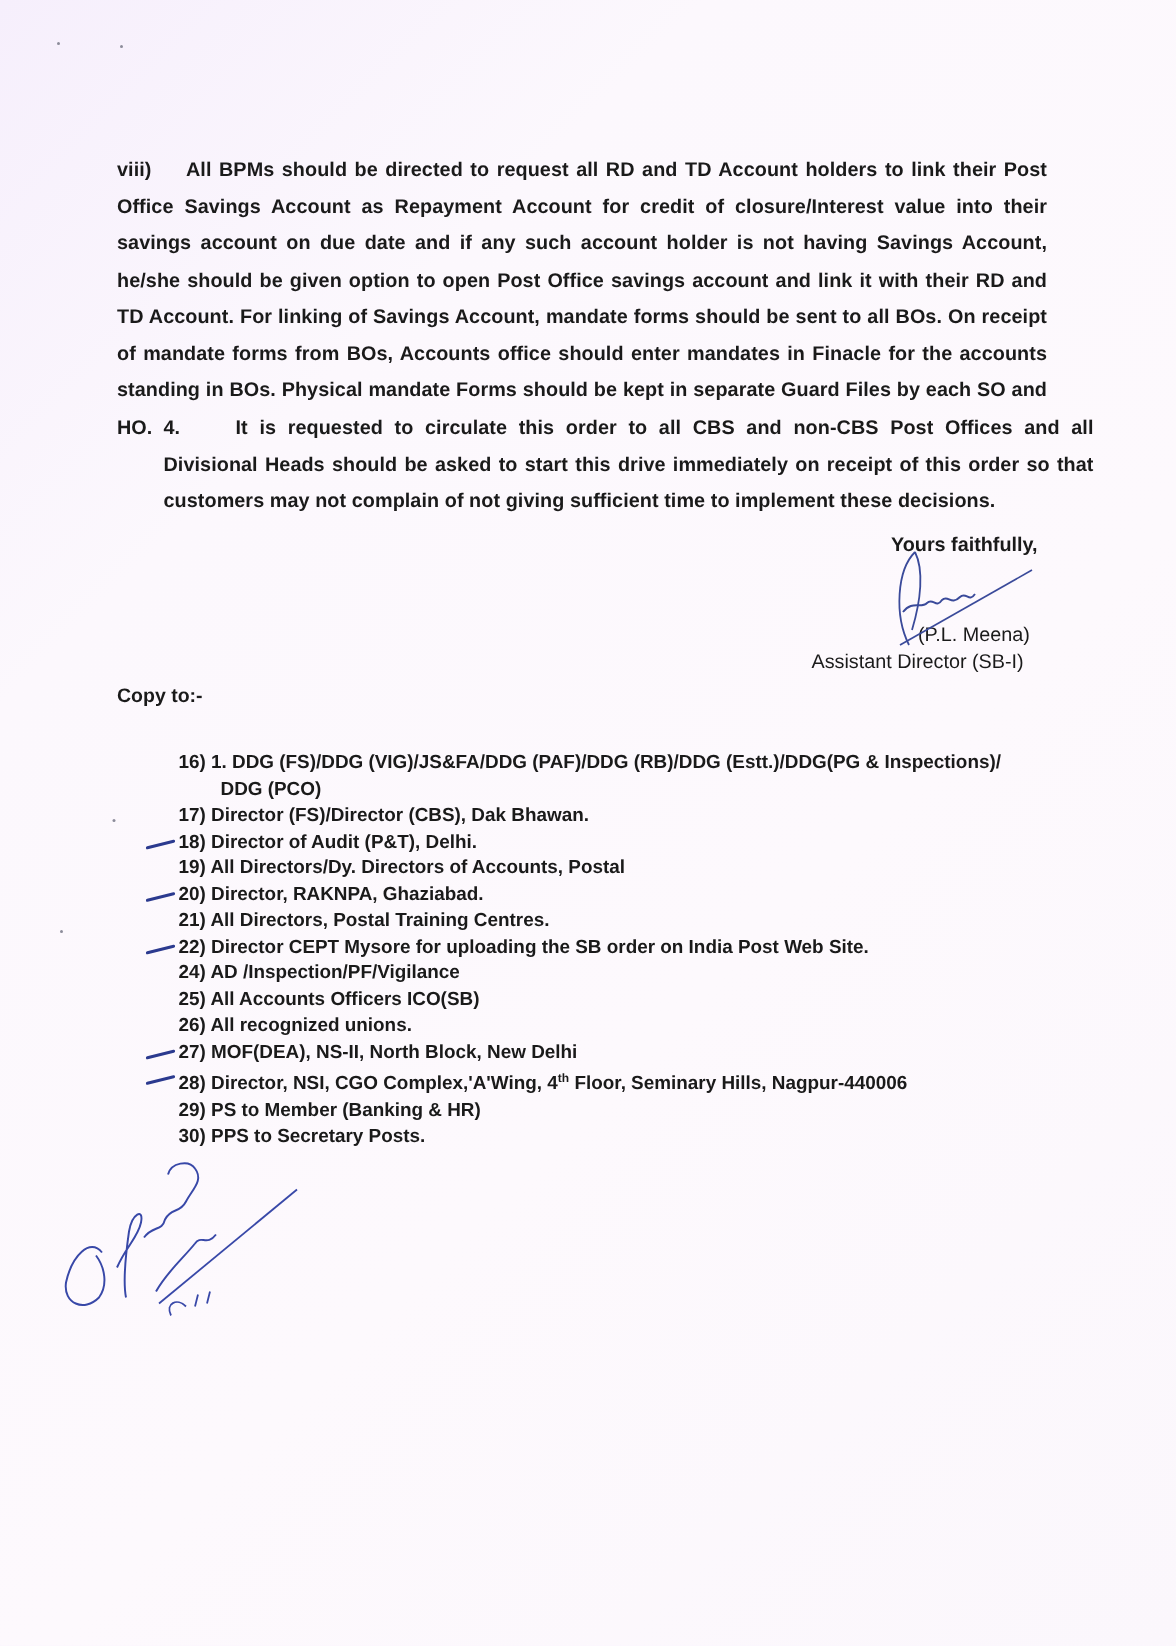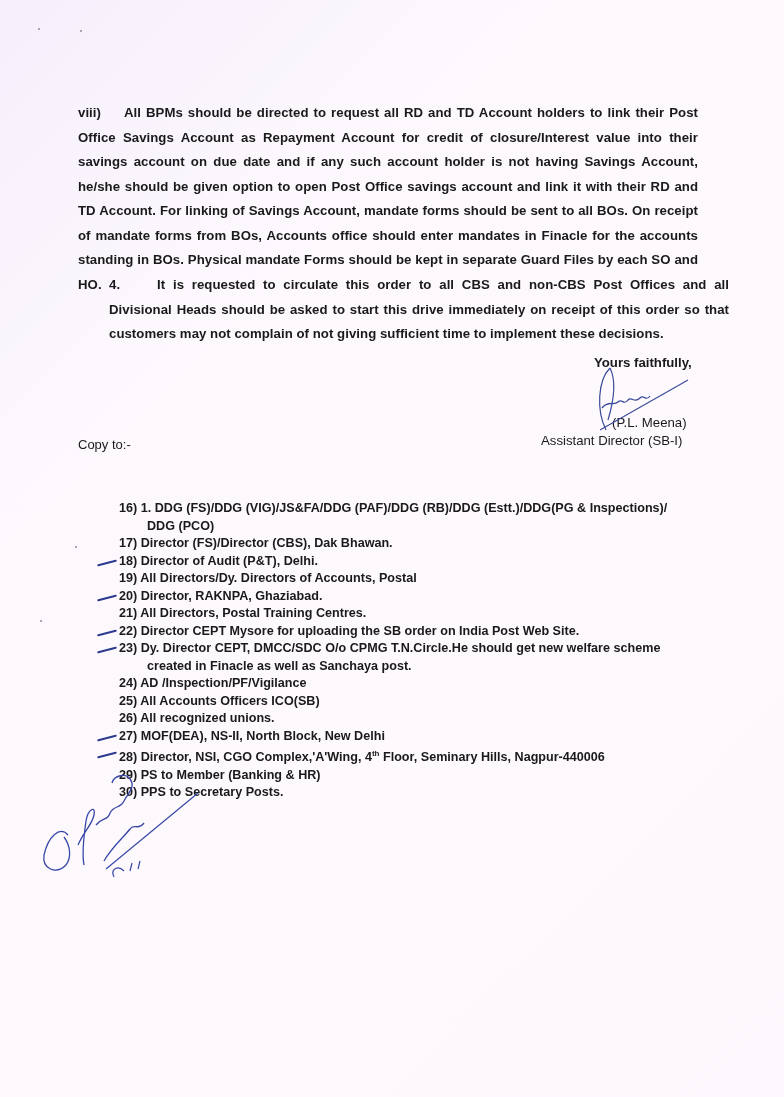--- a/index.html
+++ b/index.html
@@ -19,7 +19,7 @@
   .para .lead { display: inline-block; width: 46px; }
   .para .lead4 { display: inline-block; width: 48px; }
   .closing { position: absolute; font-size: 13.2px; }
-  .copy-title { position: absolute; left: 78px; top: 437px; font-size: 13px; font-weight: normal; }
+  .copy-title { position: absolute; left: 78px; top: 456px; font-size: 13px; font-weight: bold; }
   .copy-list { position: absolute; left: 104px; top: 485px; width: 620px; list-style: none; margin: 15px; padding: 0; font-size: 12.6px; font-weight: bold; line-height: 17.5px; }
   .copy-list li { position: relative; padding-left: 0; }
   .copy-list .num { display: inline-block; }

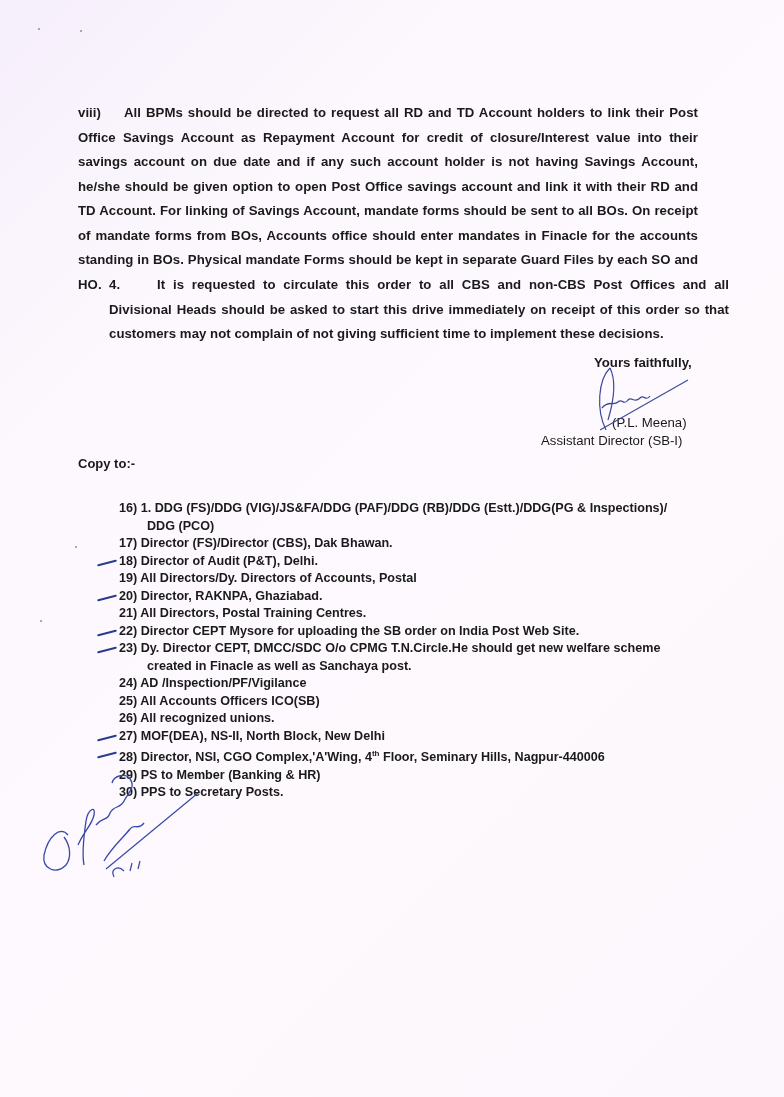--- a/index.html
+++ b/index.html
@@ -61,7 +61,6 @@
     <li><span class="tick"></span><span class="num">20)</span> <span>Director, RAKNPA, Ghaziabad.</span></li>
     <li><span class="num">21)</span> <span>All Directors, Postal Training Centres.</span></li>
     <li><span class="tick"></span><span class="num">22)</span> <span>Director CEPT Mysore for uploading the SB order on India Post Web Site.</span></li>
-    <li><span class="tick"></span><span class="num">23)</span> <span>Dy. Director CEPT, DMCC/SDC O/o CPMG T.N.Circle.He should get new welfare scheme</span><span class="cont">created in Finacle as well as Sanchaya post.</span></li>
     <li><span class="num">24)</span> <span>AD /Inspection/PF/Vigilance</span></li>
     <li><span class="num">25)</span> <span>All Accounts Officers ICO(SB)</span></li>
     <li><span class="num">26)</span> <span>All recognized unions.</span></li>

